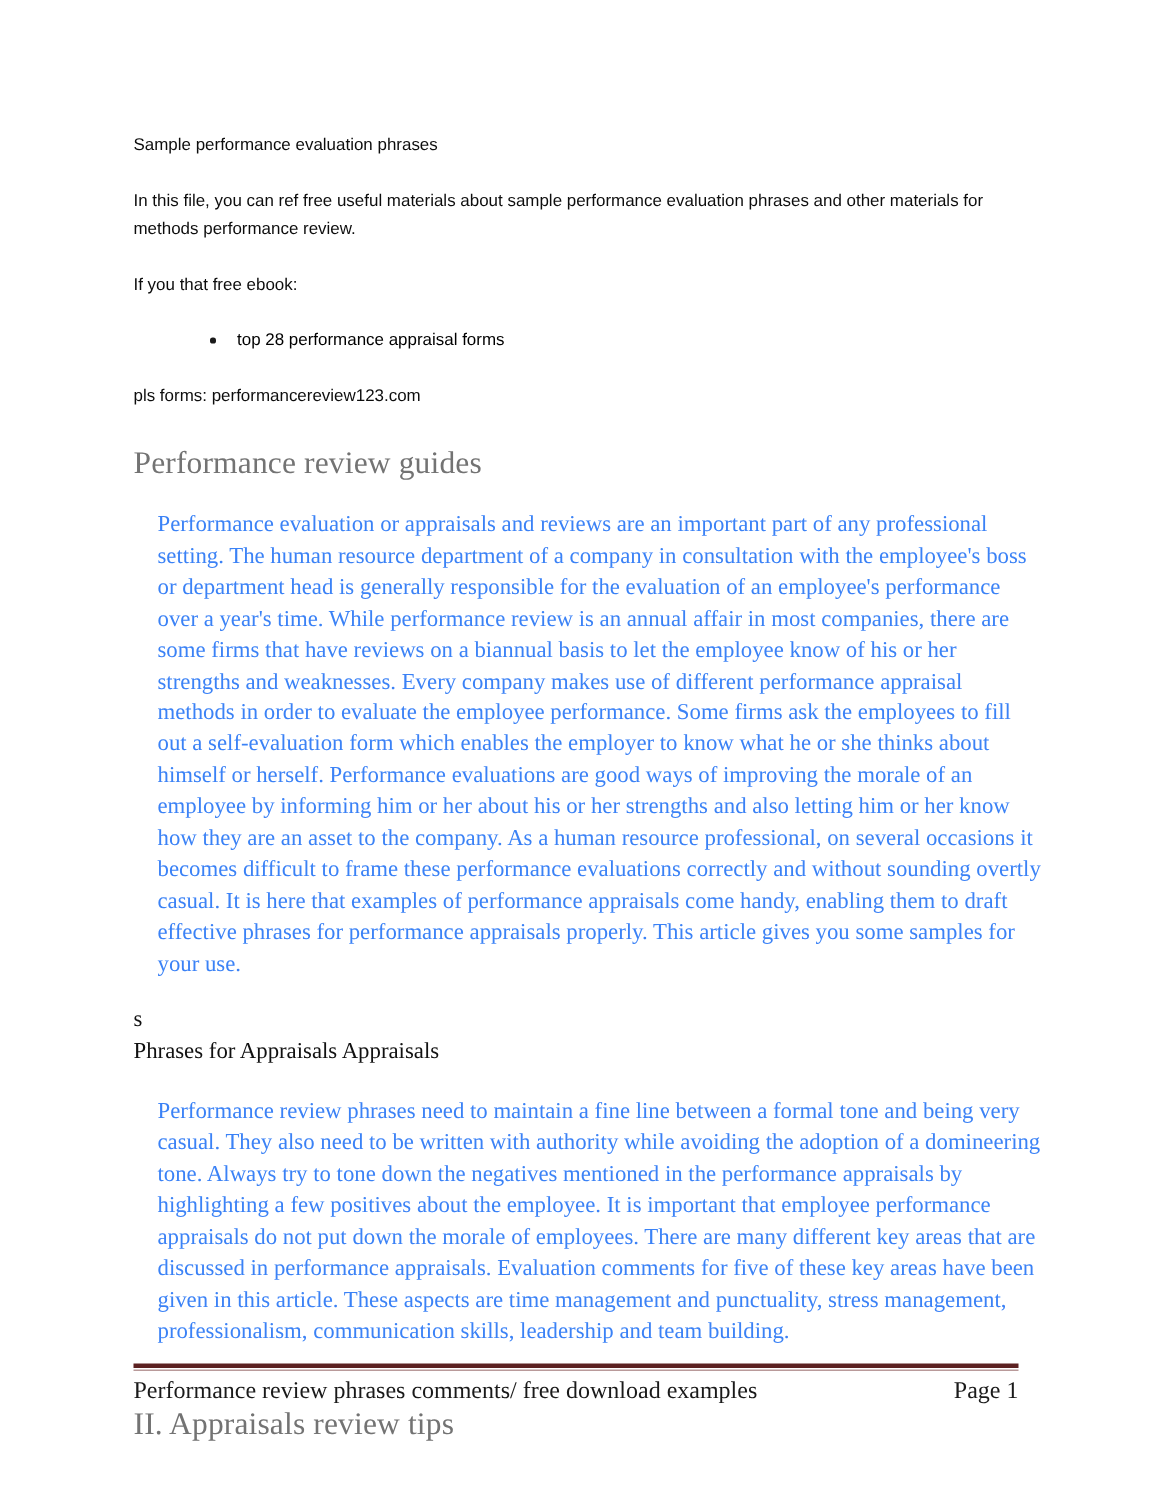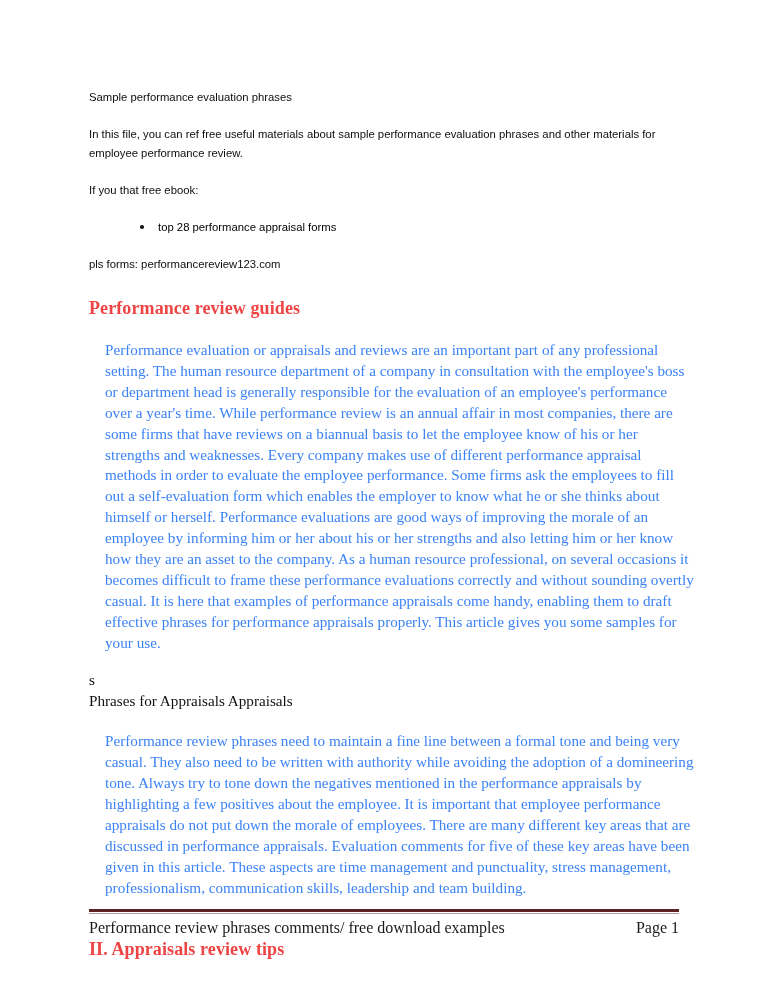--- a/index.html
+++ b/index.html
@@ -153,7 +153,7 @@
 
     <div class="intro">
       <p>Sample performance evaluation phrases</p>
-      <p>In this file, you can ref free useful materials about sample performance evaluation phrases and other materials for employee performance review.</p>
+      <p>In this file, you can ref free useful materials about sample performance evaluation phrases and other materials for methods performance review.</p>
       <p class="tight">If you that free ebook:</p>
     </div>
 

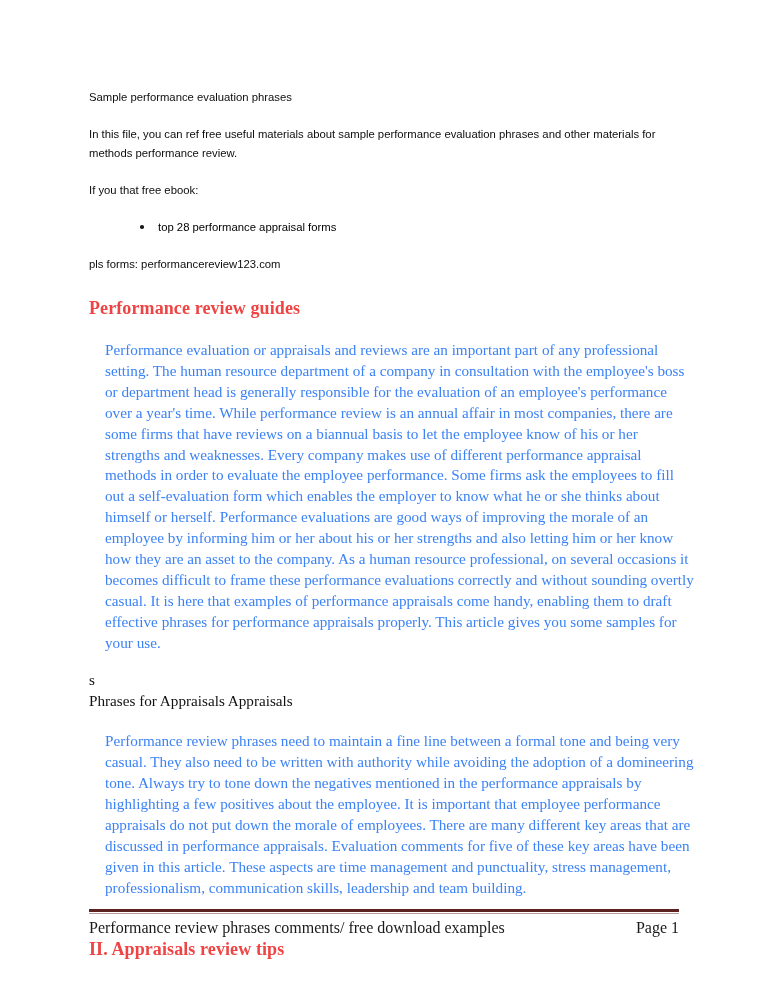--- a/index.html
+++ b/index.html
@@ -75,10 +75,10 @@
   
   .heading {
     font-family: "Liberation Serif", serif;
-    font-weight: bold;
-    font-size: 18px;
+    font-weight: normal;
+    font-size: 21px;
     line-height: 24px;
-    color: #ef4444;
+    color: #737373;
     margin: 0;
     letter-spacing: 0.1px;
   }

